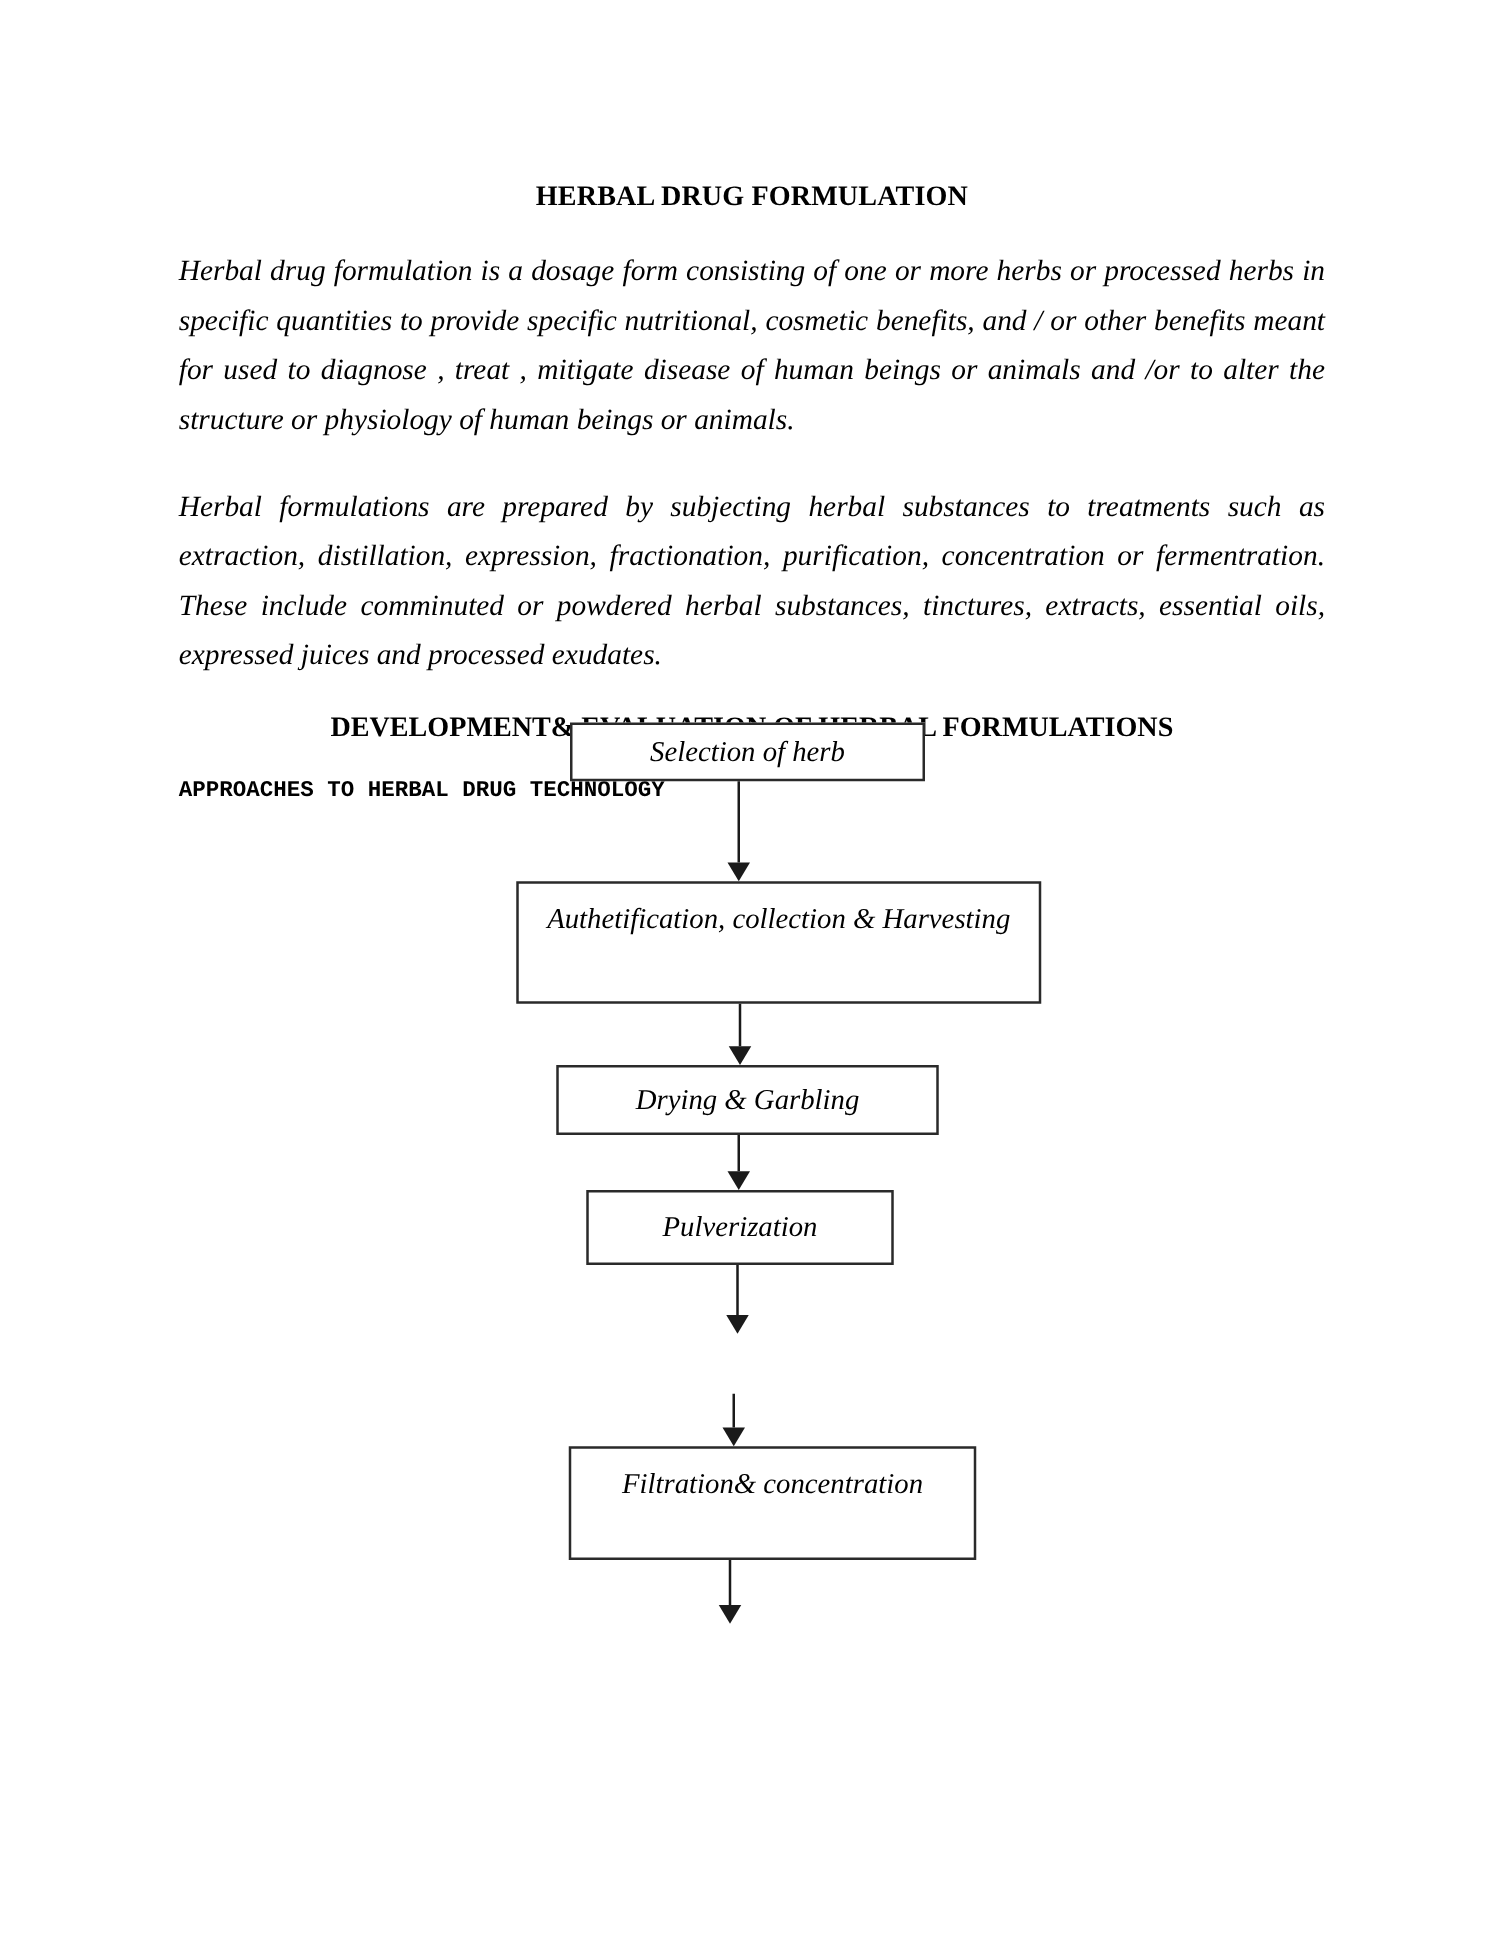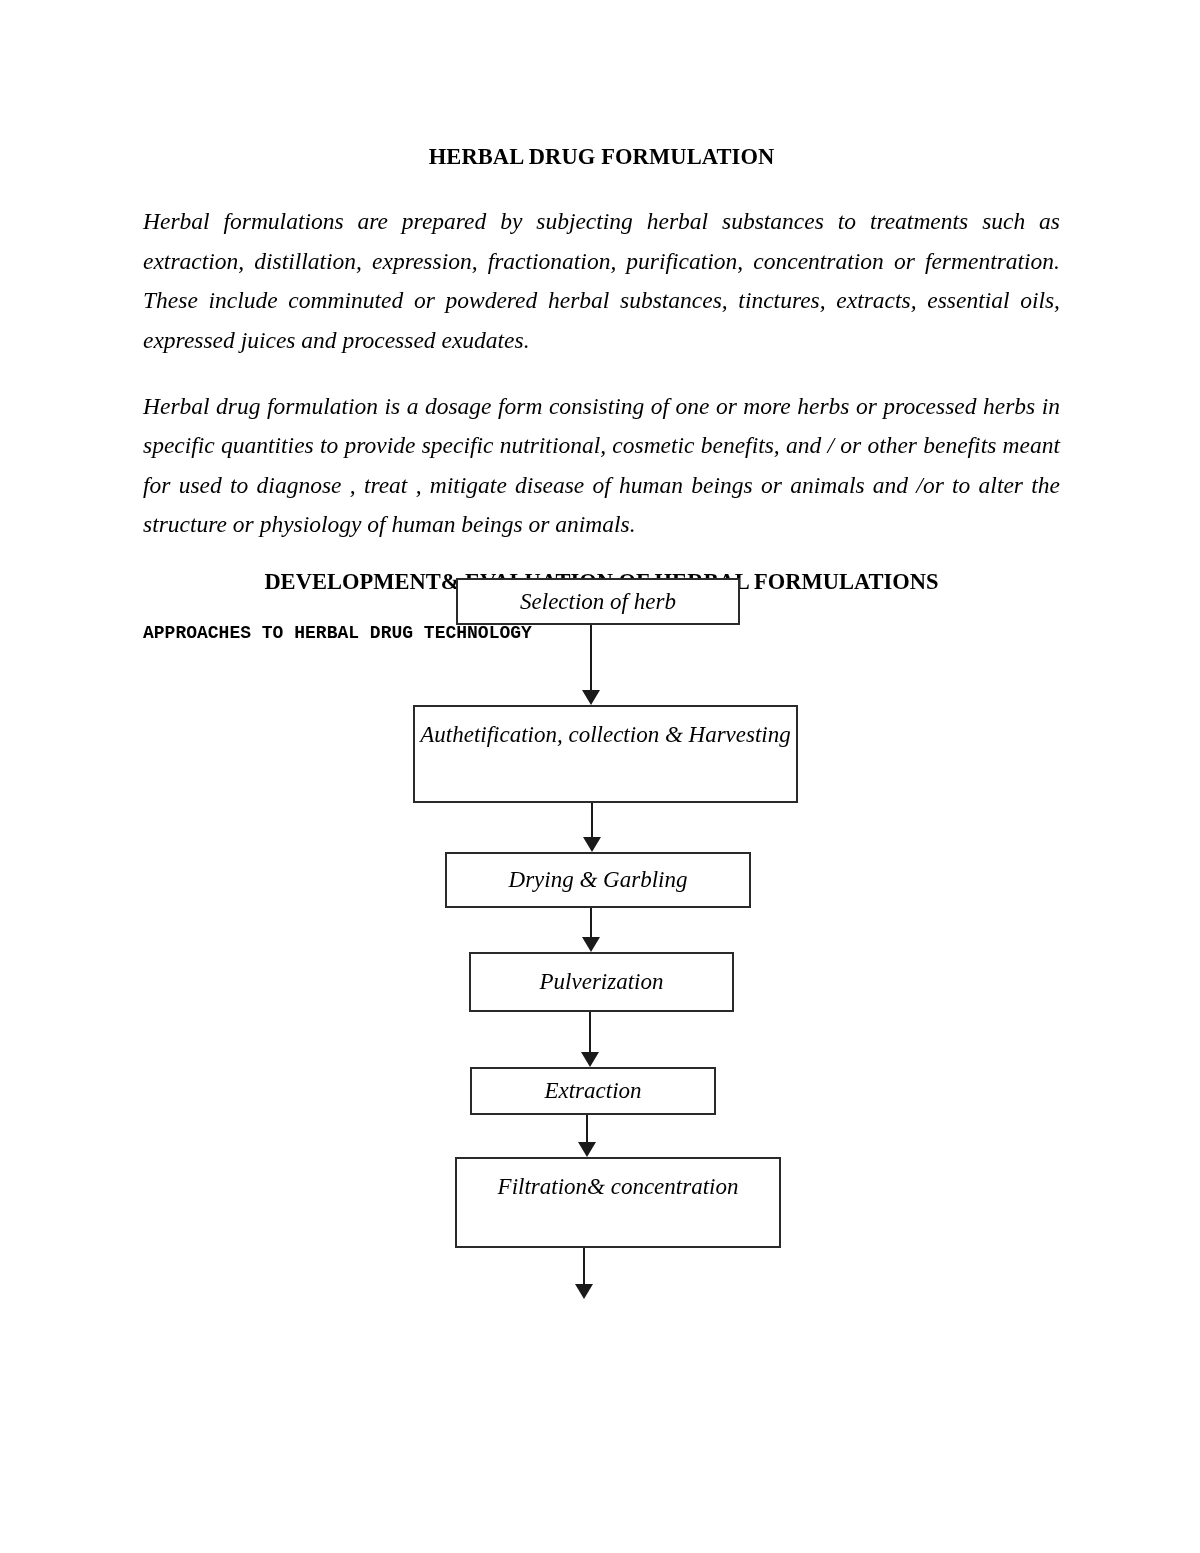--- a/index.html
+++ b/index.html
@@ -135,9 +135,9 @@
 
     <div class="doc-title">HERBAL DRUG FORMULATION</div>
 
+    <p class="para para-1">Herbal drug formulation is a dosage form consisting of one or more herbs or processed herbs in specific quantities to provide specific nutritional, cosmetic benefits, and / or other benefits meant for used to diagnose , treat , mitigate disease of human beings or animals and /or to alter the structure or physiology of human beings or animals.</p>
+
     <p class="para para-2">Herbal formulations are prepared by subjecting herbal substances to treatments such as extraction, distillation, expression, fractionation, purification, concentration     or fermentration. These include comminuted or powdered herbal substances, tinctures, extracts, essential oils, expressed juices and processed exudates.</p>
-
-    <p class="para para-1">Herbal drug formulation is a dosage form consisting of one or more herbs or processed herbs in specific quantities to provide specific nutritional, cosmetic benefits, and / or other benefits meant for used to diagnose , treat , mitigate disease of human beings or animals and /or to alter the structure or physiology of human beings or animals.</p>
 
     <div class="heading-center">DEVELOPMENT&amp; EVALUATION OF HERBAL FORMULATIONS</div>
 

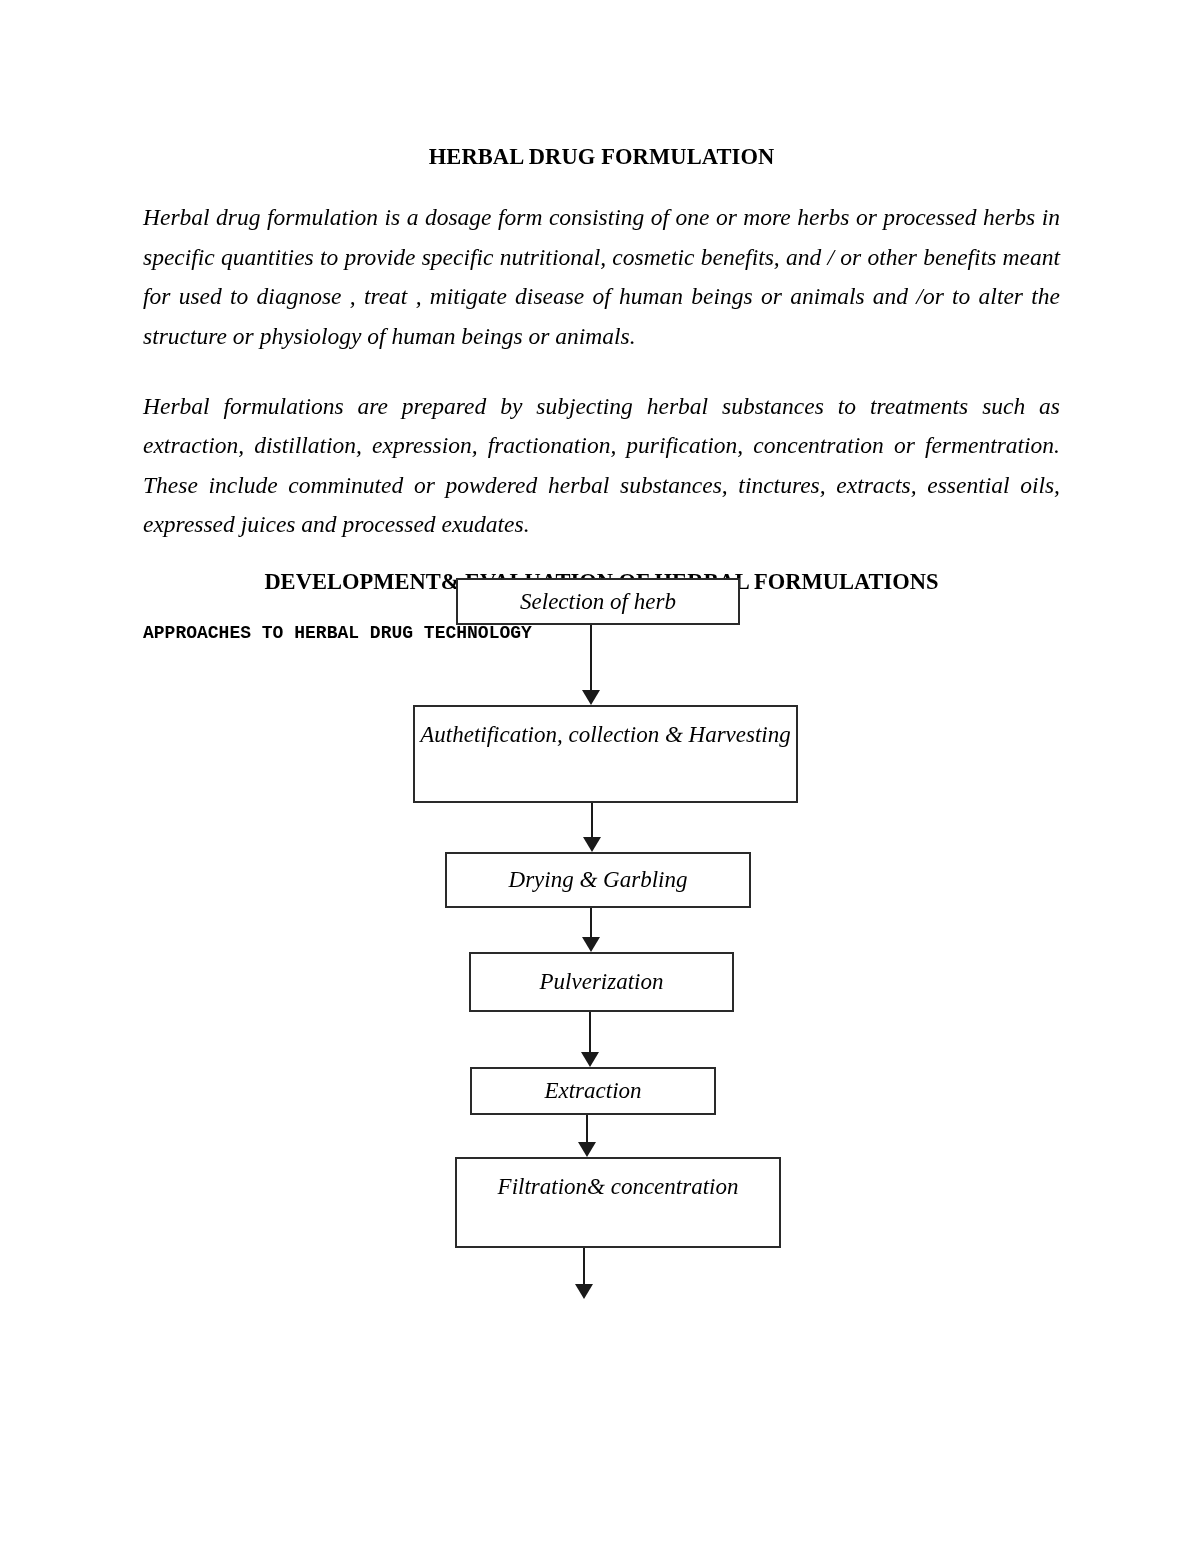--- a/index.html
+++ b/index.html
@@ -156,7 +156,7 @@
       <div class="head" style="top:65px;"></div>
     </div>
 
-    <div class="fc-box top-v" style="left:385px; top:705px; width:385px; height:98px;">
+    <div class="fc-box top-v" style="left:385px; top:705px; width:420px; height:98px;">
       <span class="fc-label">Authetification,  collection &amp; Harvesting</span>
     </div>
 

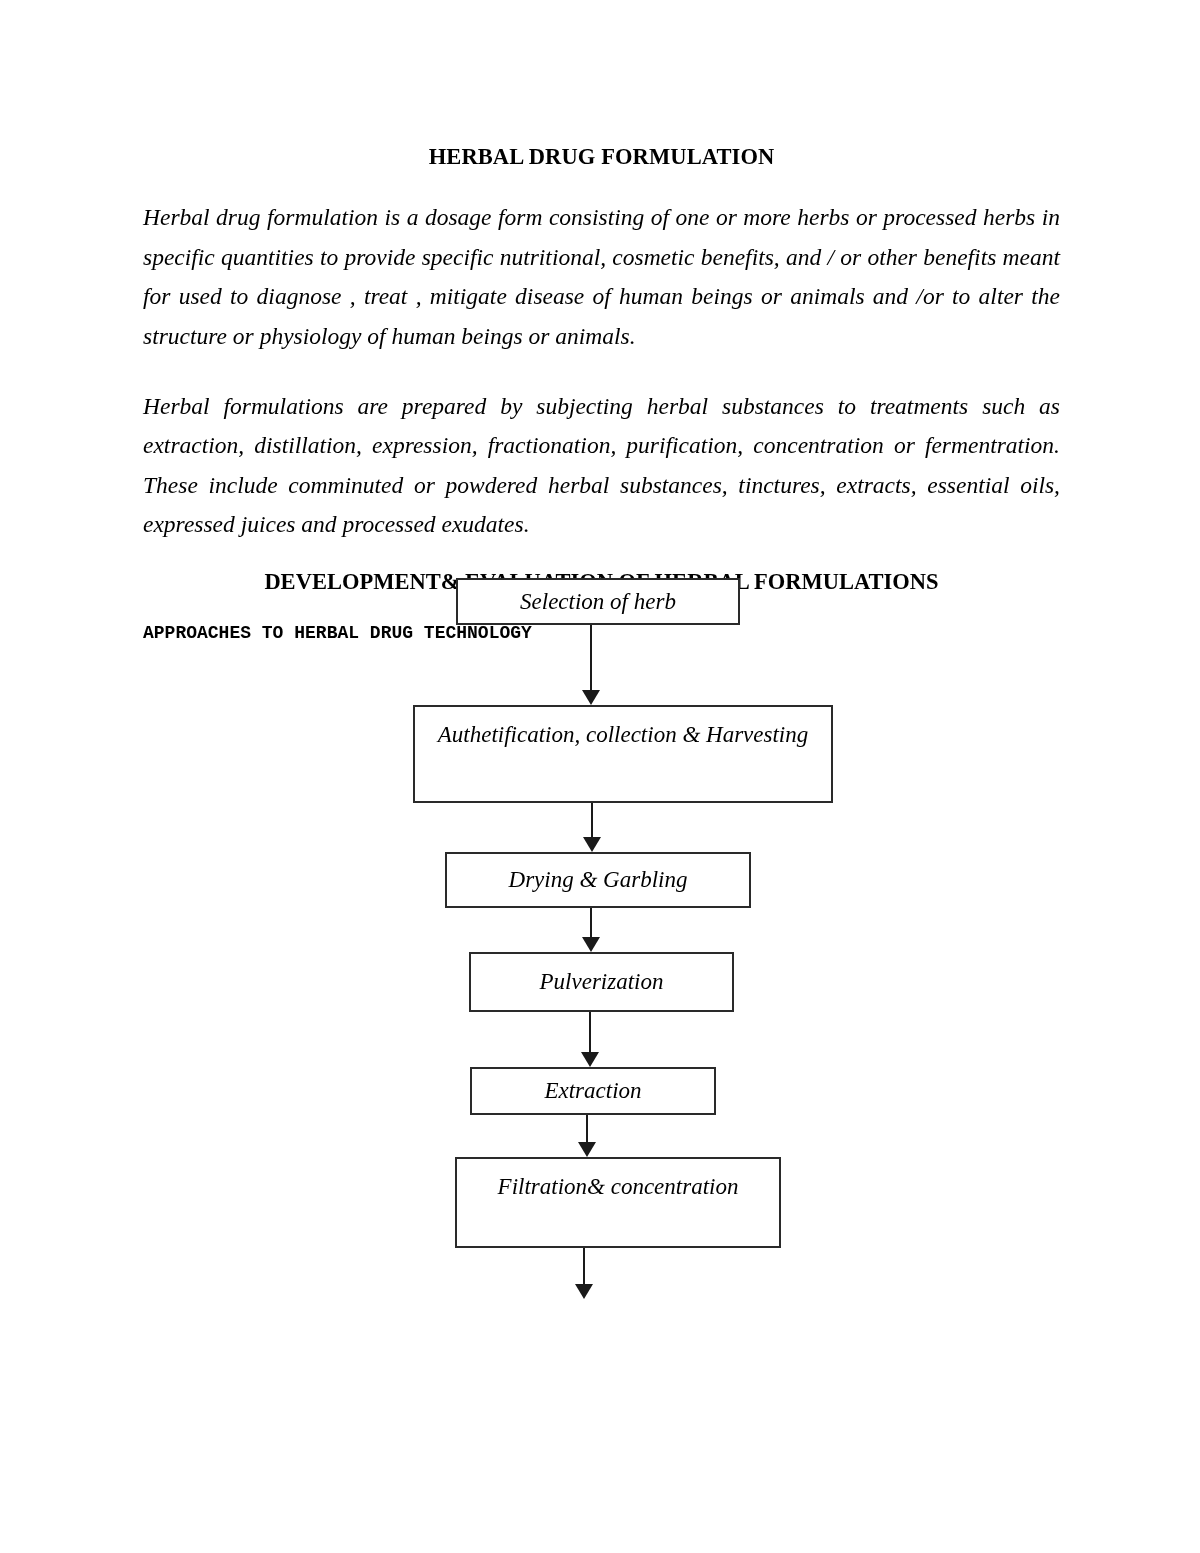--- a/index.html
+++ b/index.html
@@ -174,7 +174,7 @@
       <div class="head" style="top:29px;"></div>
     </div>
 
-    <div class="fc-box center-v" style="left:441px; top:952px; width:265px; height:60px;">
+    <div class="fc-box center-v" style="left:441px; top:952px; width:246px; height:60px;">
       <span class="fc-label">Pulverization</span>
     </div>
 

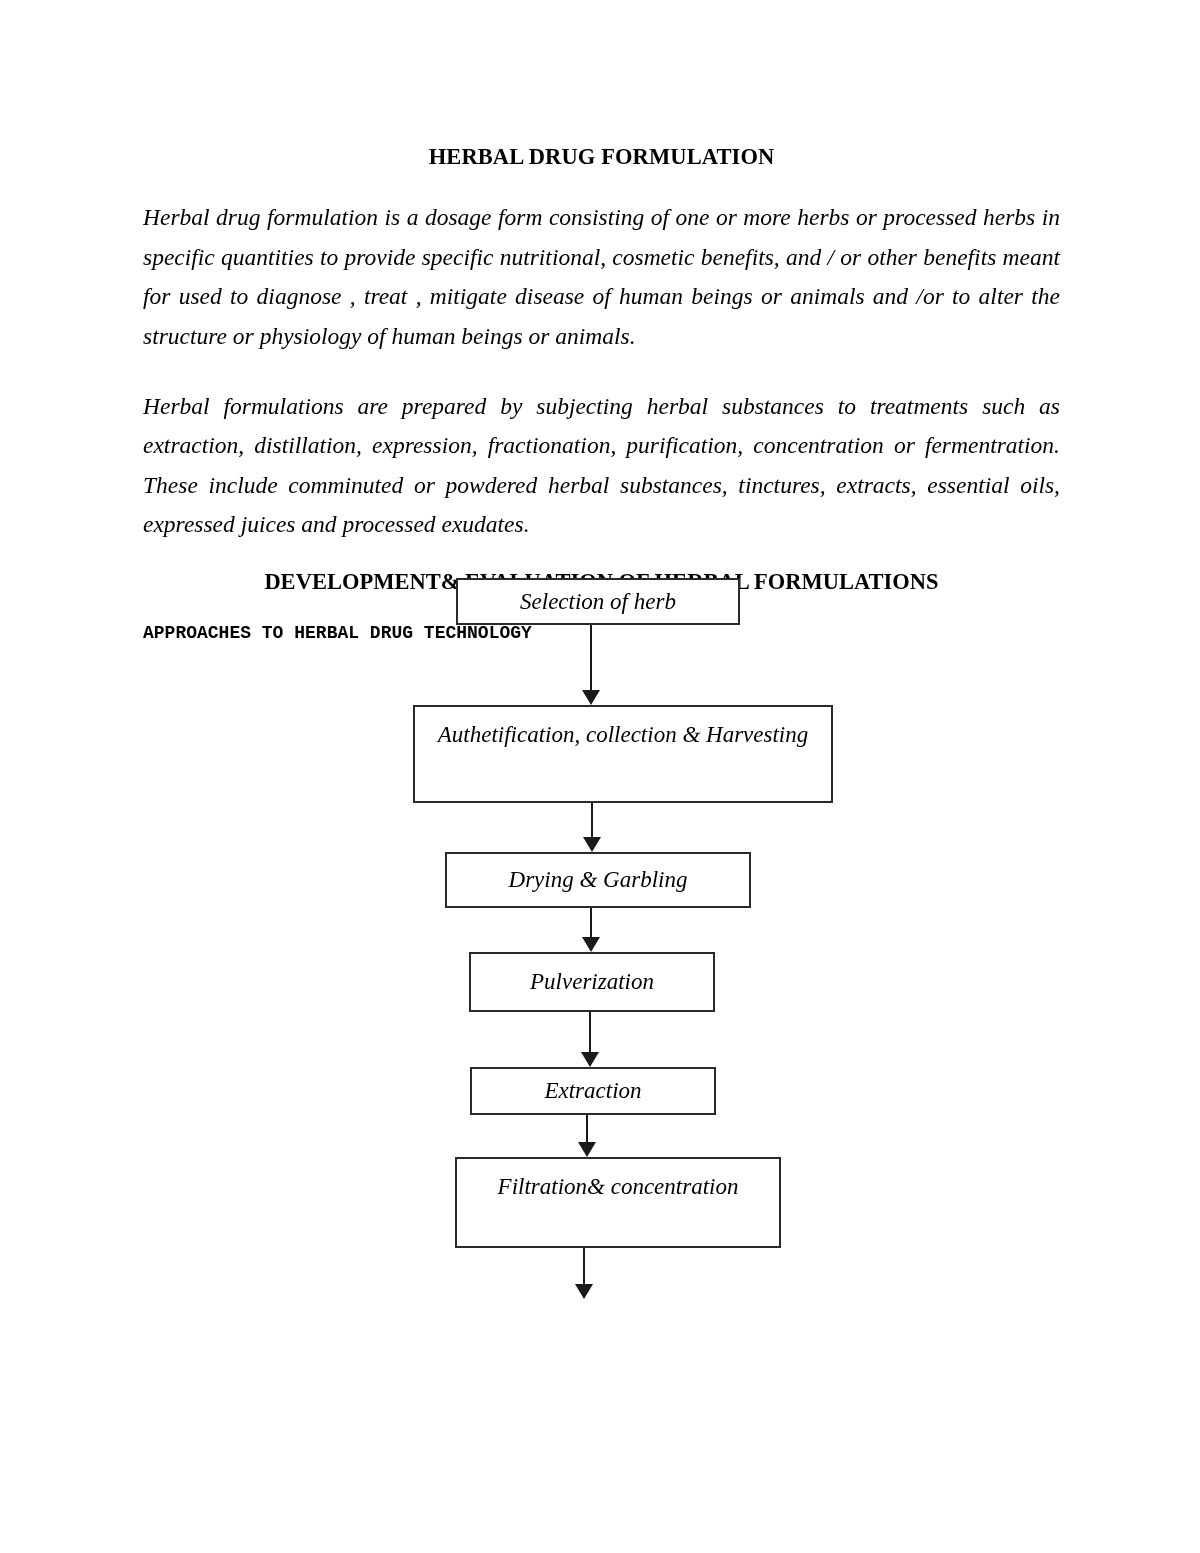--- a/index.html
+++ b/index.html
@@ -183,9 +183,6 @@
       <div class="head" style="top:40px;"></div>
     </div>
 
-    <div class="fc-box center-v" style="left:442px; top:1067px; width:246px; height:48px;">
-      <span class="fc-label">Extraction</span>
-    </div>
 
     <div class="fc-arrow" style="left:558px; top:1115px; height:42px;">
       <div class="stem" style="height:27px;"></div>

